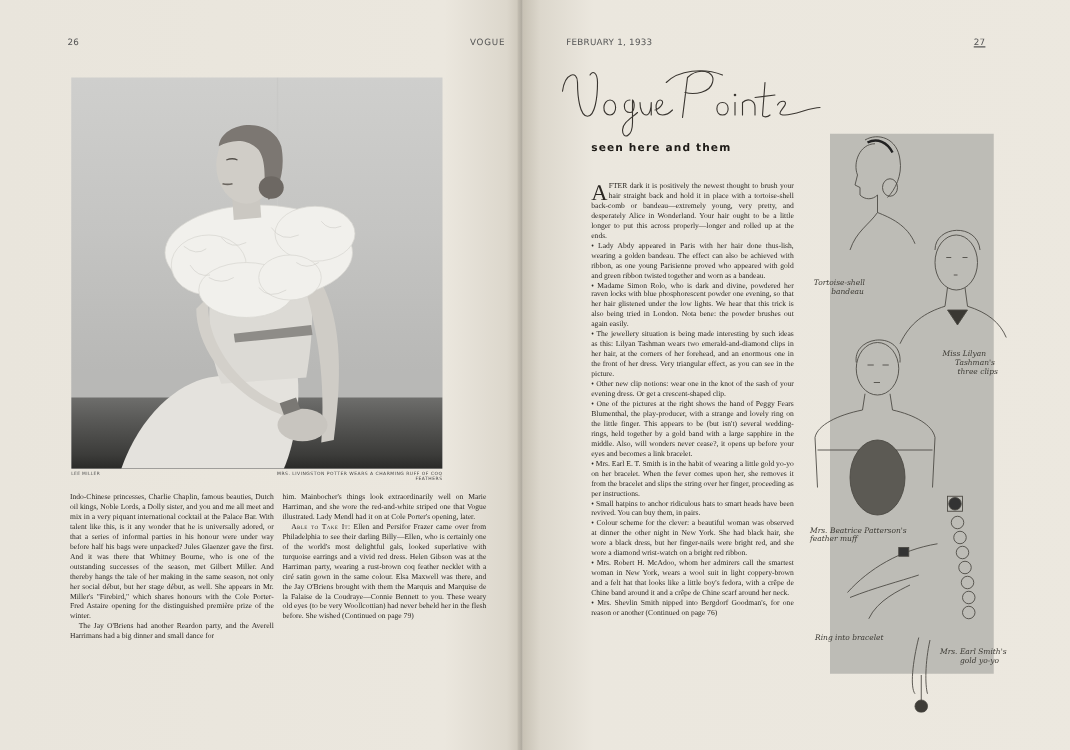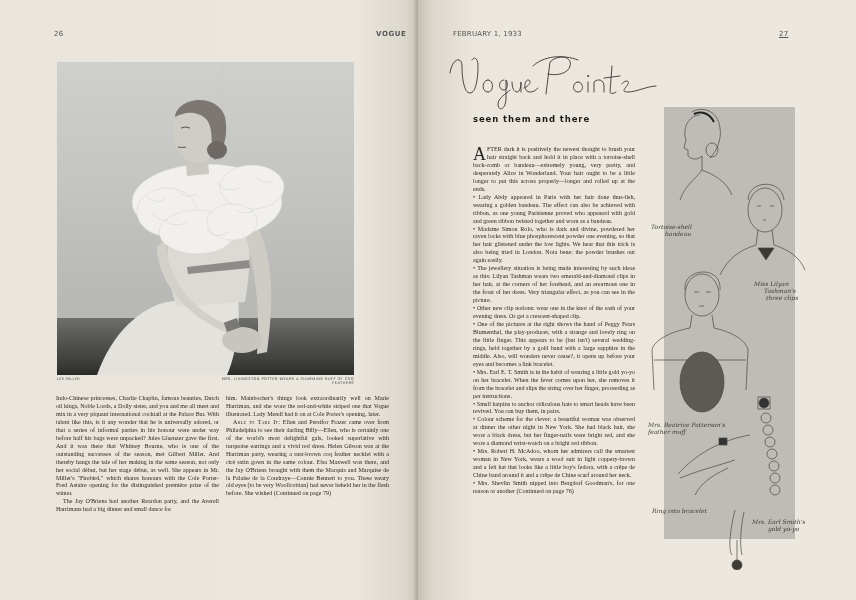--- a/index.html
+++ b/index.html
@@ -68,7 +68,7 @@
 
   <div class="page-left">
     <div class="folio" style="left:54px;top:30px;">26</div>
-    <div class="folio" style="left:376px;top:30px;letter-spacing:0.6px;font-weight:bold;">VOGUE</div>
+    <div class="folio" style="left:376px;top:30px;letter-spacing:0.6px;">VOGUE</div>
 
     <div class="photo">
       <div class="ledge"></div>

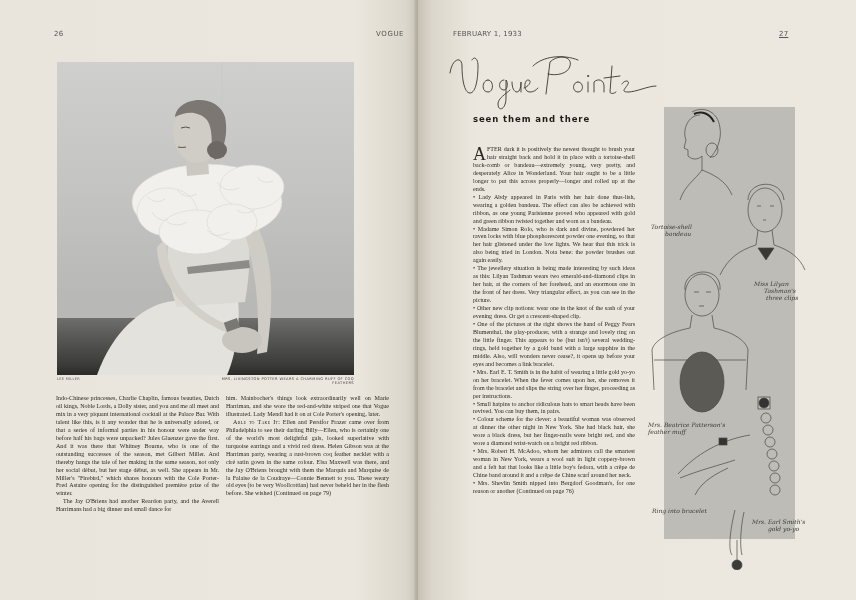--- a/index.html
+++ b/index.html
@@ -168,7 +168,7 @@
       <path d="M174 36 C 176 32, 182 32, 180 36 C 178 40, 172 44, 180 44 C 188 44, 200 38, 208 38"></path>
     </g>
   </svg>
-  <div class="subtitle">seen them and there</div>
+  <div class="subtitle">seen here and them</div>
 
   <div class="col" style="left:473px;top:146px;width:162px;">
     <p><span class="dropcap">A</span><span>FTER dark it is positively the newest thought to brush your hair straight back and hold it in place with a tortoise-shell back-comb or bandeau—extremely young, very pretty, and desperately Alice in Wonderland. Your hair ought to be a little longer to put this across properly—longer and rolled up at the ends.</span></p>

